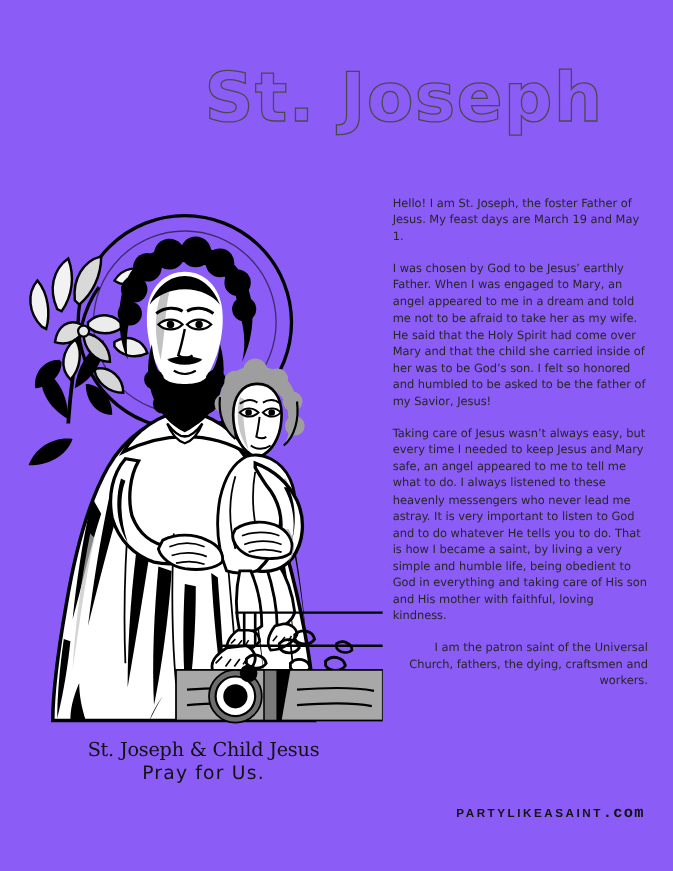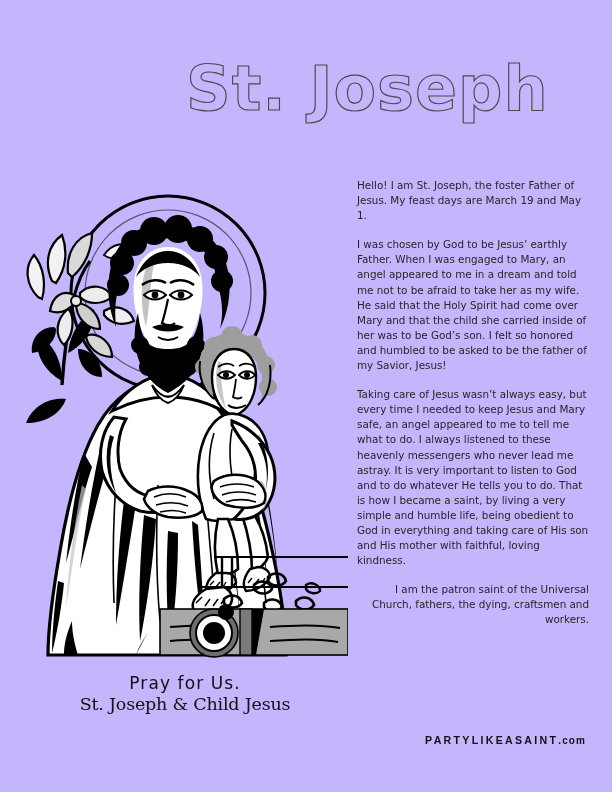--- a/index.html
+++ b/index.html
@@ -18,7 +18,7 @@
     position: relative;
     width: 612px;
     height: 792px;
-    background: #c4b5fd;
+    background: #8b5cf6;
   }
 
   

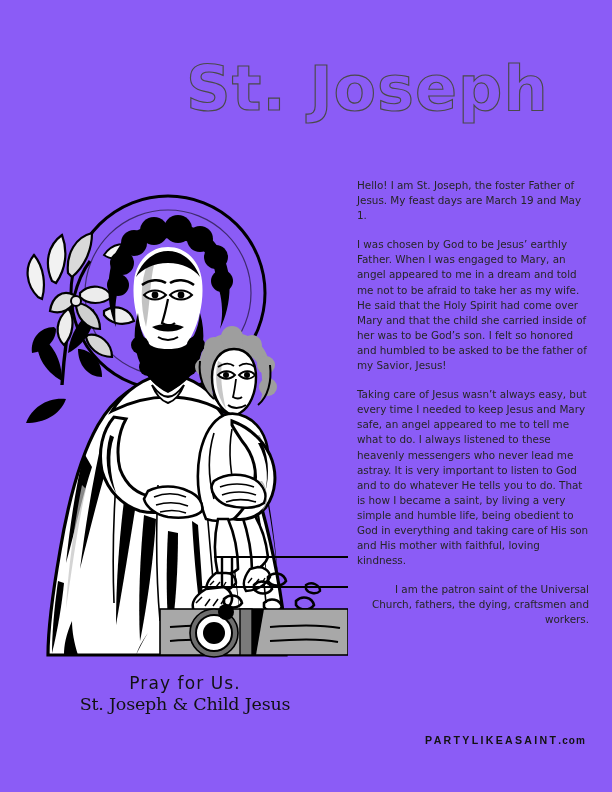--- a/index.html
+++ b/index.html
@@ -419,8 +419,8 @@
   </div>
 
   <div id="caption">
+    <div id="caption-line1">St. Joseph &amp; Child Jesus</div>
     <div id="caption-line2">Pray for Us.</div>
-    <div id="caption-line1">St. Joseph &amp; Child Jesus</div>
   </div>
 
   <div id="body-col">

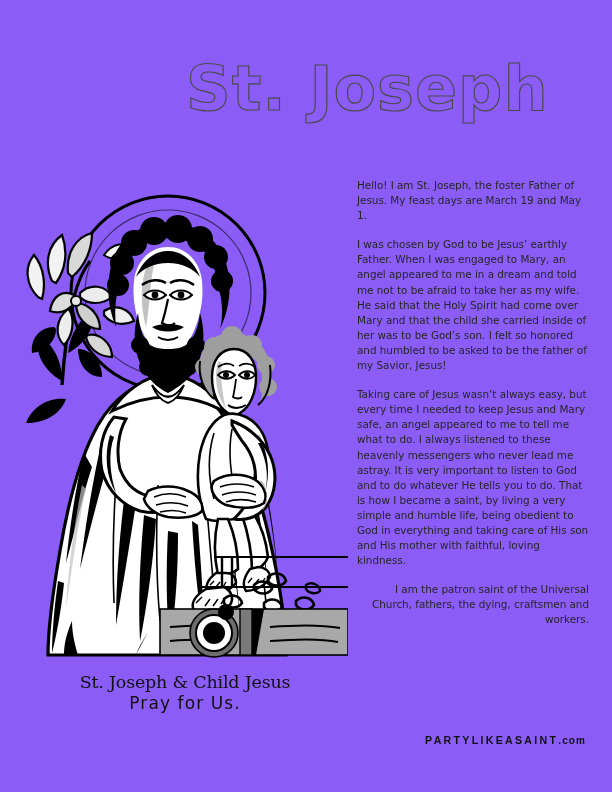--- a/index.html
+++ b/index.html
@@ -110,9 +110,9 @@
     color: #121212;
   }
   #footer .tld {
-    font-family: Liberation Sans, sans-serif;
+    font-family: Liberation Mono, monospace;
     font-weight: bold;
-    font-size: 10px;
+    font-size: 14px;
     letter-spacing: 1.1px;
     color: #121212;
   }

